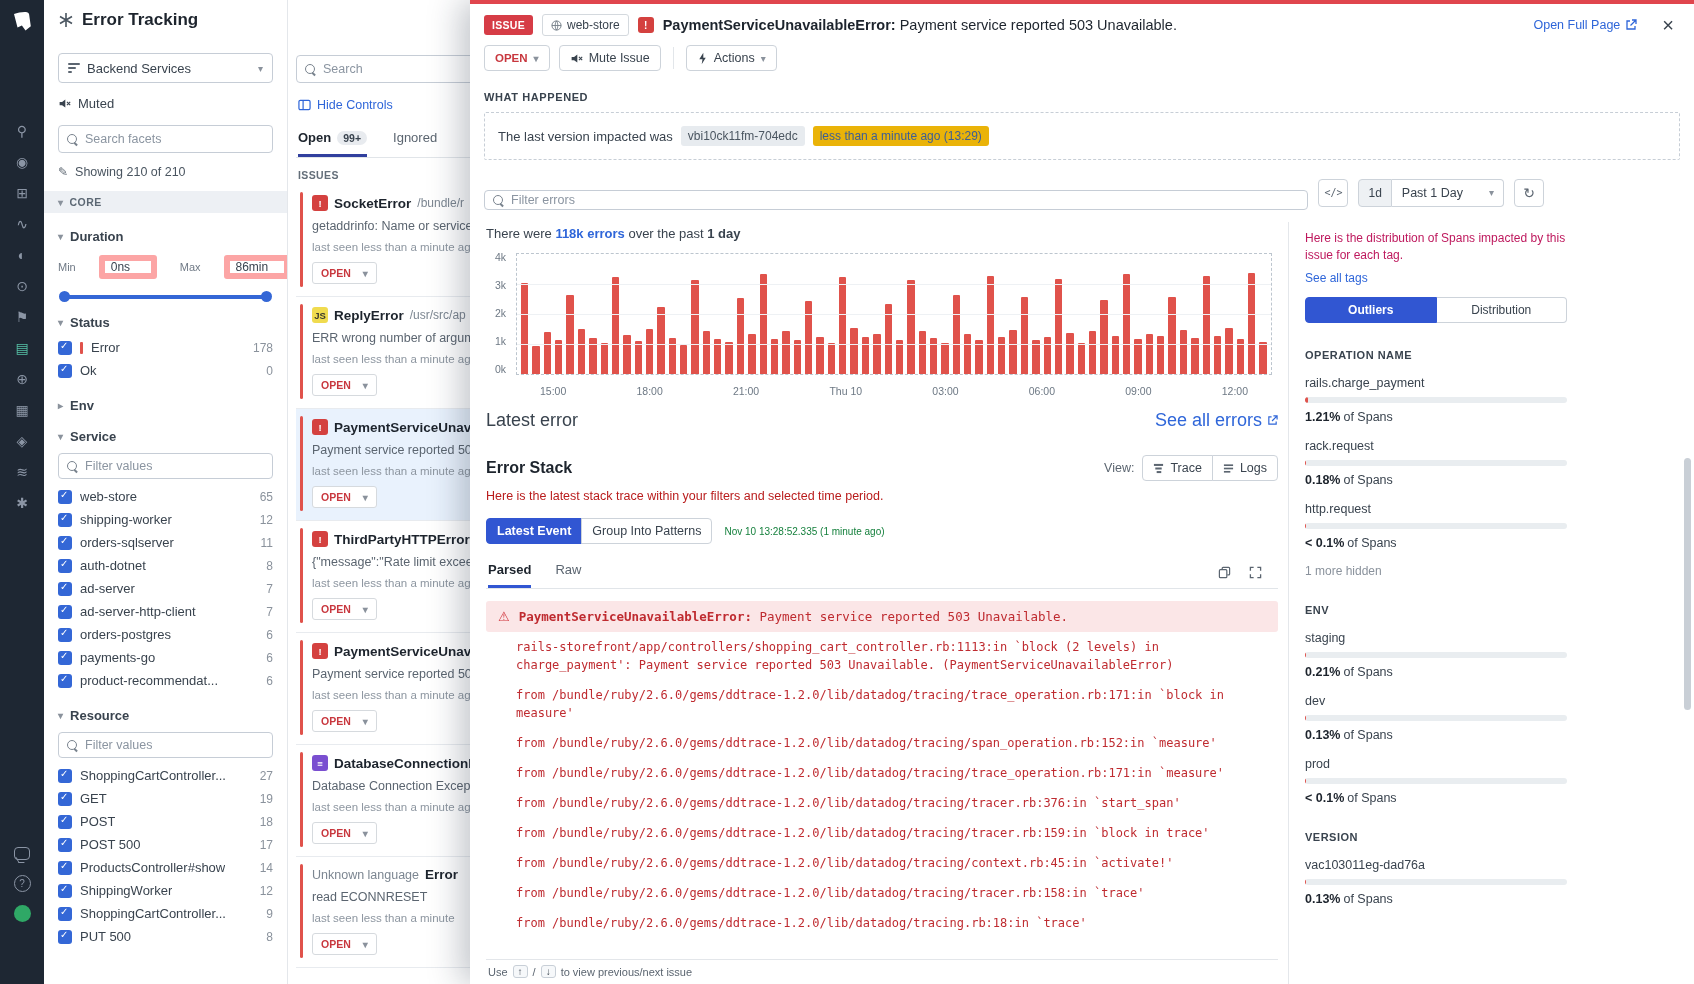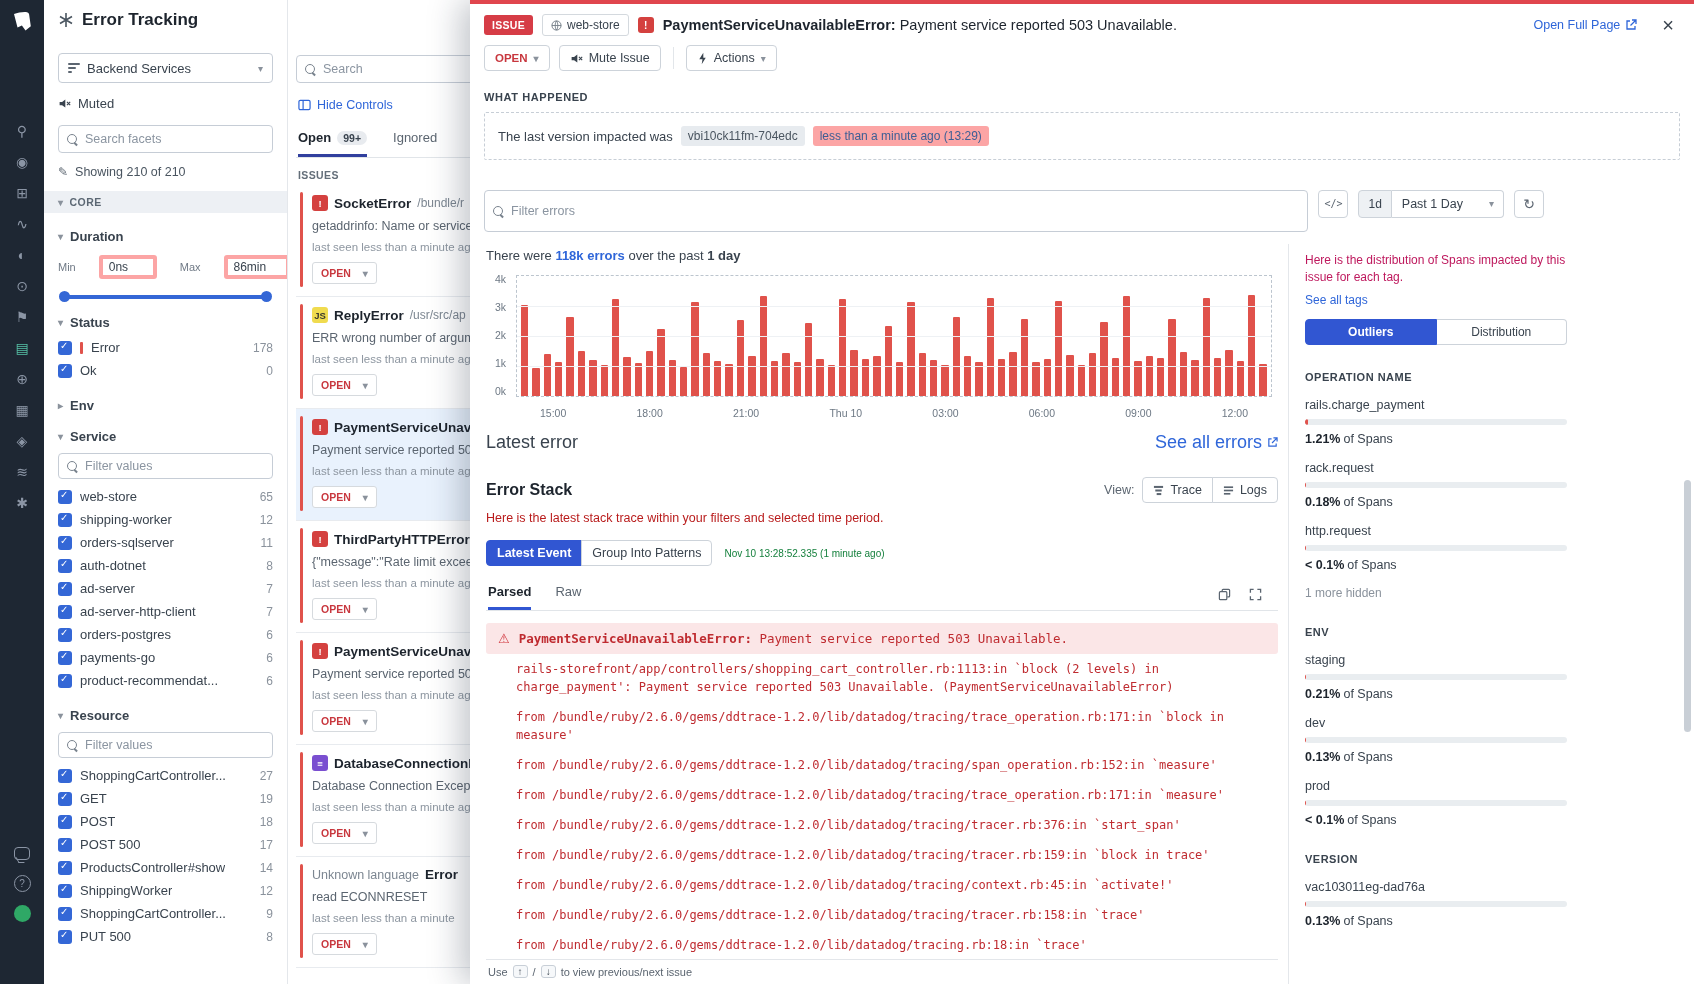--- a/index.html
+++ b/index.html
@@ -102,7 +102,7 @@
 .wh-row{display:flex;align-items:center;gap:8px;margin:5px 0;font-size:13px}
 .pill{border-radius:3px;padding:3px 7px;font-size:12px}
 .pill.hash{background:#e7ebef;color:#4a5560;cursor:pointer}
-.pill.time{background:#fca5a5;color:#3d5e94}
+.pill.time{background:#eab308;color:#3d5e94}
 .filter-row{display:flex;align-items:center;gap:10px;margin:15px 150px 0 14px}
 .filter-search{flex:1;height:42px;margin-top:15px}
 .icon-btn{width:30px;height:28px;border:1px solid #cdd3da;border-radius:4px;background:#fff;display:flex;align-items:center;justify-content:center;color:#5b6570;cursor:pointer}

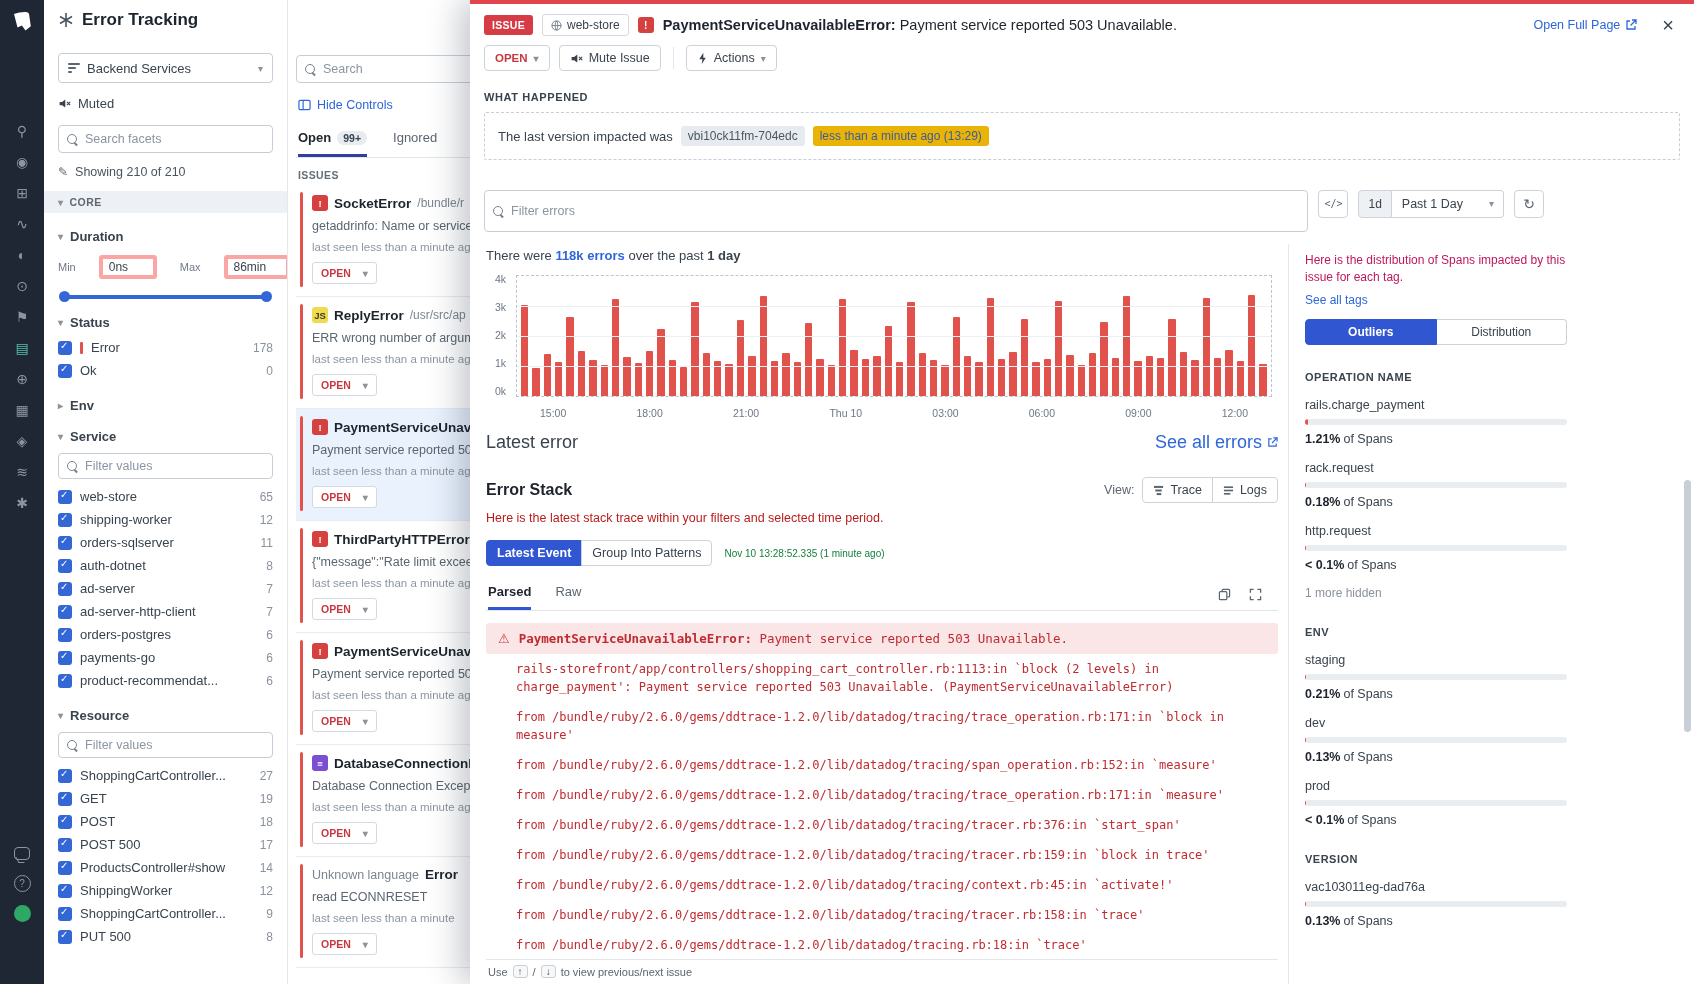--- a/index.html
+++ b/index.html
@@ -104,7 +104,7 @@
 .pill.hash{background:#e7ebef;color:#4a5560;cursor:pointer}
 .pill.time{background:#eab308;color:#3d5e94}
 .filter-row{display:flex;align-items:center;gap:10px;margin:15px 150px 0 14px}
-.filter-search{flex:1;height:42px;margin-top:15px}
+.filter-search{flex:1;height:20px;margin-top:15px}
 .icon-btn{width:30px;height:28px;border:1px solid #cdd3da;border-radius:4px;background:#fff;display:flex;align-items:center;justify-content:center;color:#5b6570;cursor:pointer}
 .code-btn{font-family:"DejaVu Sans Mono",monospace;font-size:10px}
 .time-combo{display:flex;height:28px}

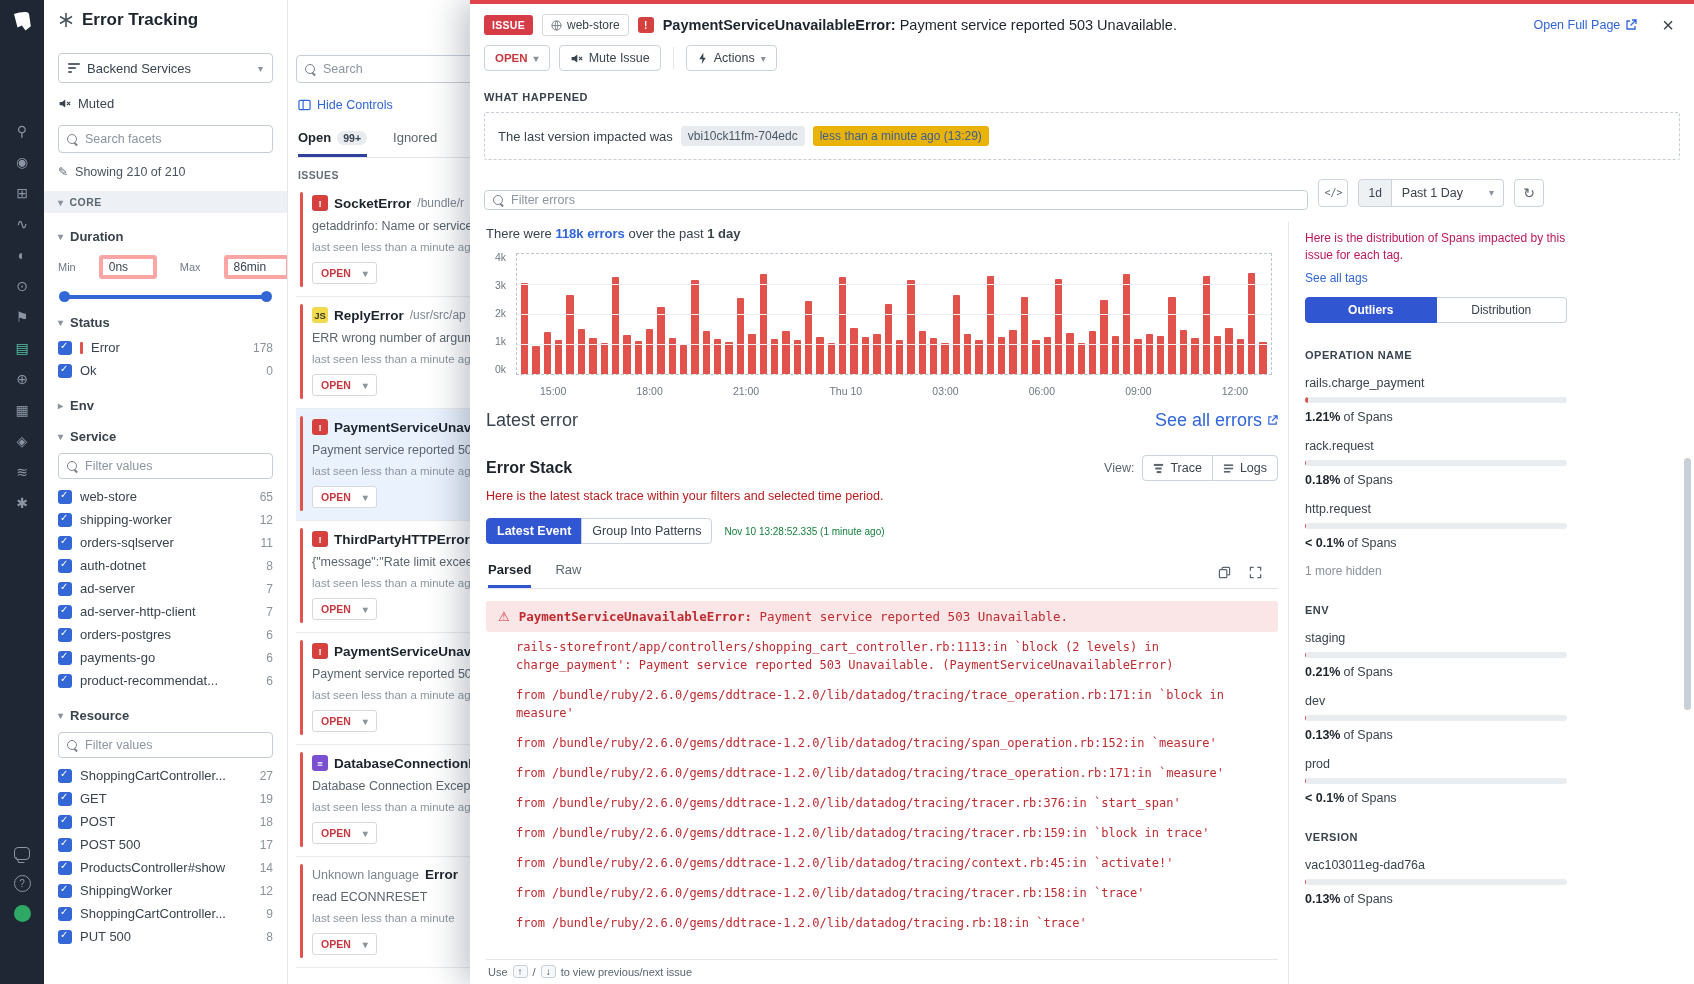--- a/index.html
+++ b/index.html
@@ -45,7 +45,7 @@
 .facet-head{display:flex;align-items:center;gap:7px;font-weight:700;font-size:13px;color:#39434e;cursor:pointer}
 .minmax{display:flex;align-items:center;gap:23px;margin-top:11px}
 .mm-label{font-size:11px;color:#707a86}
-.mm-input{width:58px;height:24px;border:4px solid #fca5a5;border-radius:3px;padding:0 6px;font-size:12px;color:#39434e}
+.mm-input{width:58px;height:24px;border:6px solid #fca5a5;border-radius:3px;padding:0 6px;font-size:12px;color:#39434e}
 .mm-input.w2{width:66px}
 .slider{margin:16px 3px 4px;height:4px;background:#3467d6;border-radius:2px;position:relative;cursor:pointer}
 .knob{position:absolute;top:-4px;width:11px;height:11px;border-radius:50%;background:#3467d6}

